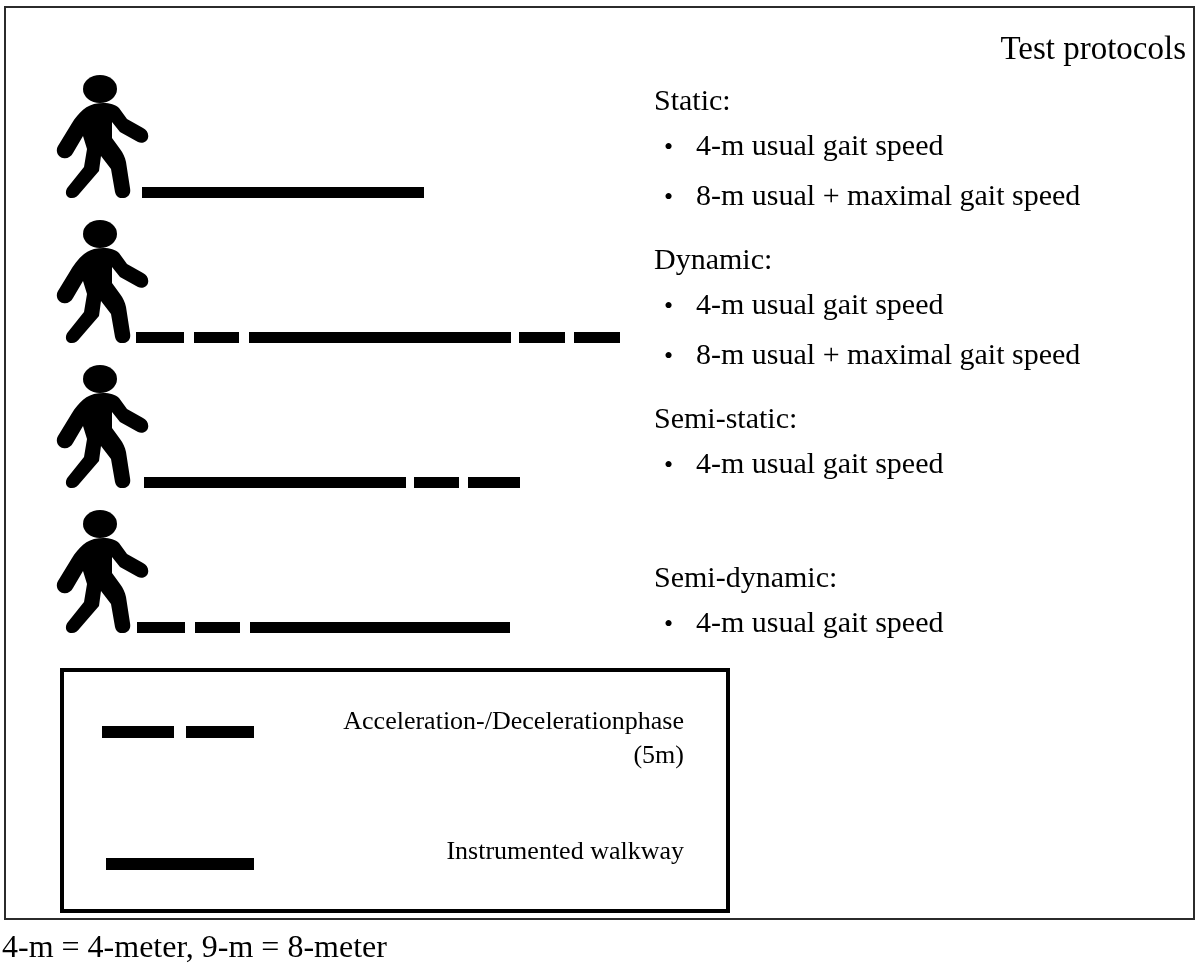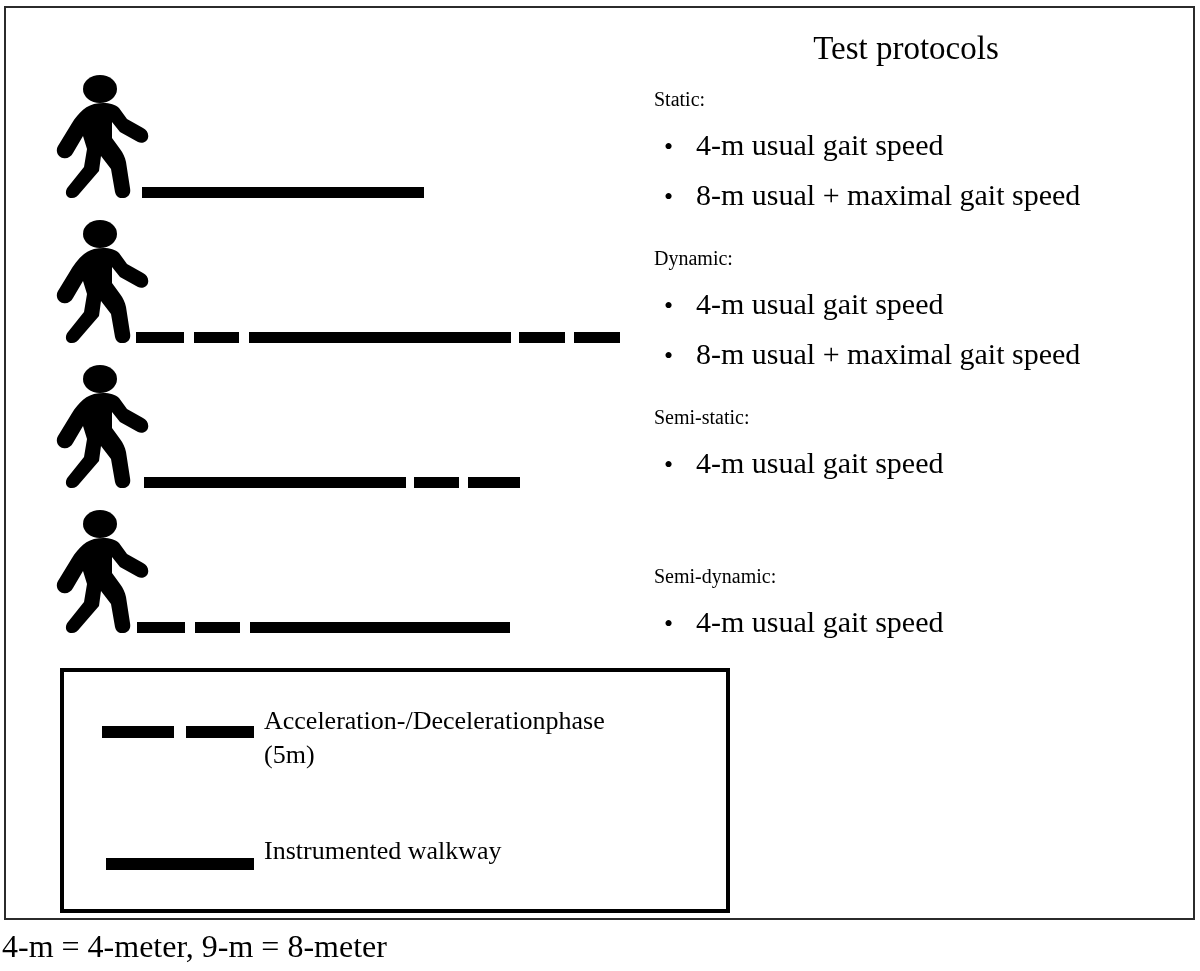--- a/index.html
+++ b/index.html
@@ -34,7 +34,7 @@
     left: 620px;
     top: 20px;
     width: 560px;
-    text-align: center;
+    text-align: right;
     font-size: 33px;
     line-height: 40px;
     white-space: nowrap;

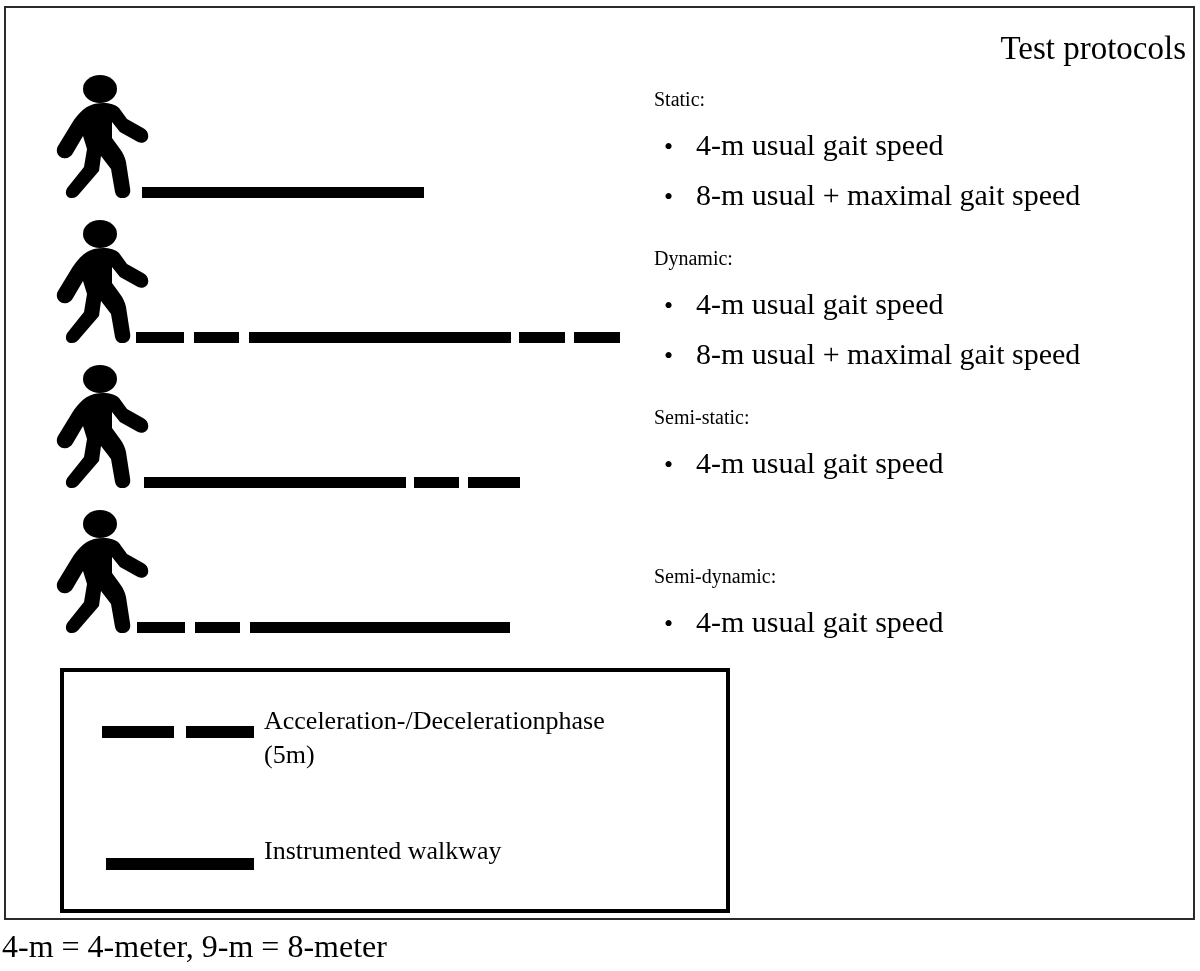--- a/index.html
+++ b/index.html
@@ -72,7 +72,7 @@
   }
   .proto-block { margin-bottom: 14px; }
   .proto-head {
-    font-size: 20px;
+    font-size: 30px;
     line-height: 43px;
     white-space: nowrap;
   }

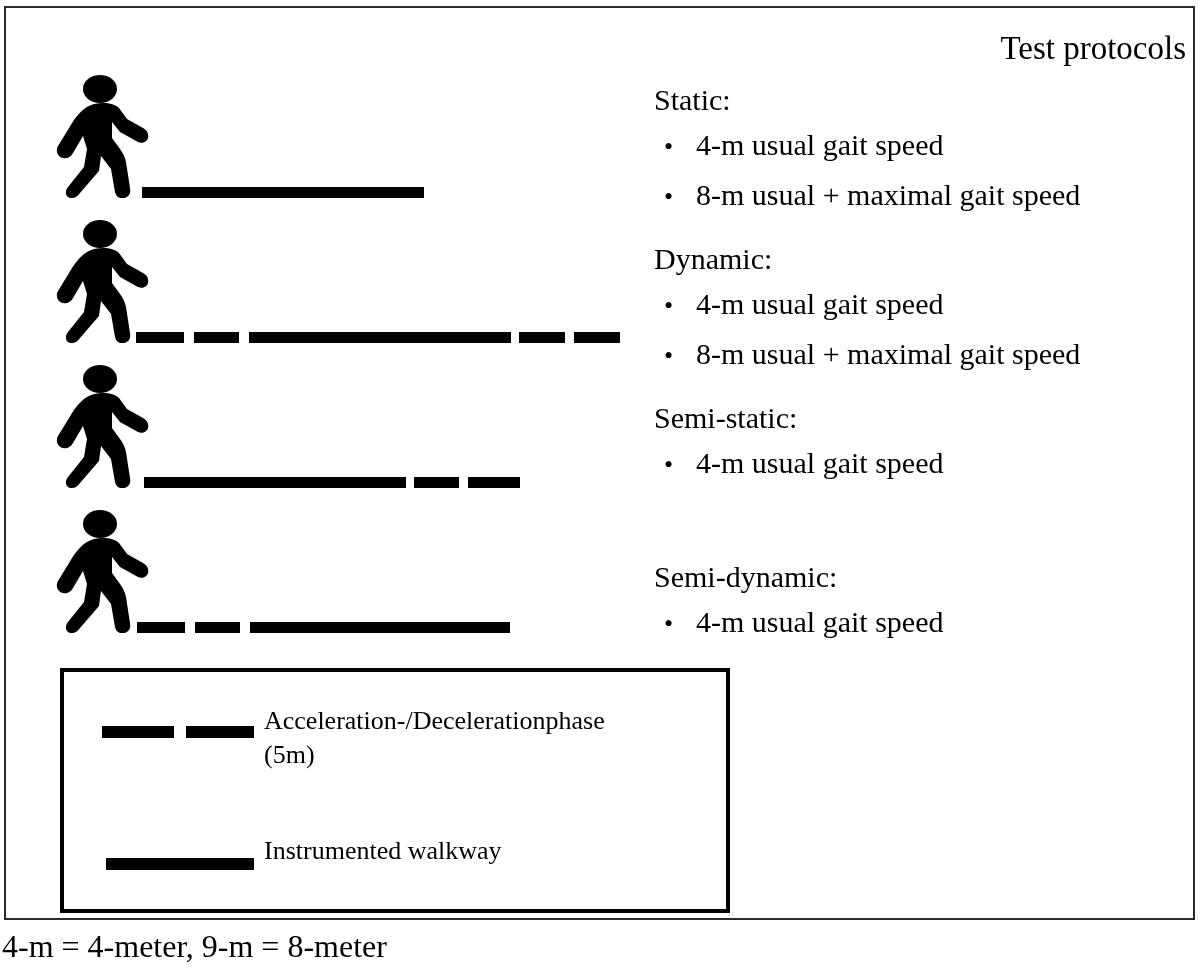--- a/index.html
+++ b/index.html
@@ -111,7 +111,7 @@
   .legend-sample .seg { position: absolute; top: 0; height: 12px; background: #000; }
   .legend-text {
     position: absolute;
-    text-align: left;
+    text-align: right;
     font-size: 26px;
     line-height: 34px;
     white-space: nowrap;

